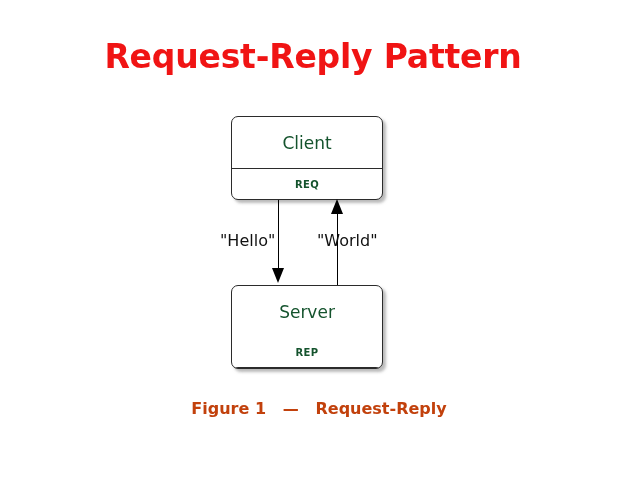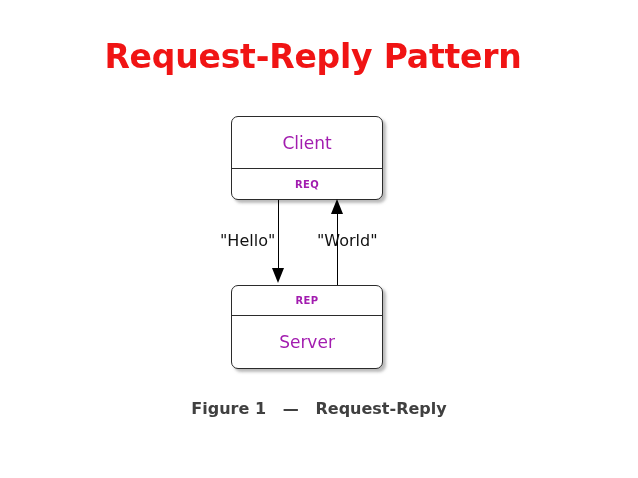--- a/index.html
+++ b/index.html
@@ -79,7 +79,7 @@
     box-sizing: border-box;
     width: 100%;
     text-align: center;
-    color: #a21caf;
+    color: #14532d;
     display: flex;
     align-items: center;
     justify-content: center;

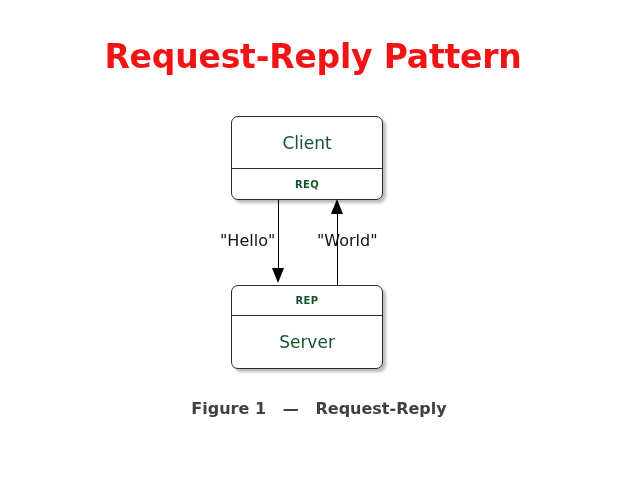--- a/index.html
+++ b/index.html
@@ -190,8 +190,8 @@
     </div>
 
     <div id="server-box" class="node-box">
+      <div class="node-cell cell-name">Server</div>
       <div class="node-cell cell-socket cell-divider-below">REP</div>
-      <div class="node-cell cell-name">Server</div>
     </div>
 
     <div id="req-arrow-line" class="arrow-line"></div>

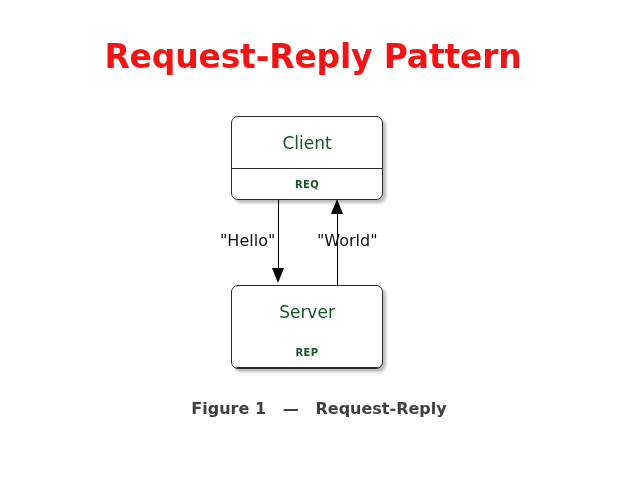--- a/index.html
+++ b/index.html
@@ -171,7 +171,7 @@
     font-family: "DejaVu Sans", sans-serif;
     font-size: 16px;
     font-weight: bold;
-    color: #404040;
+    color: #c2410c;
     white-space: pre;
   }
 </style>

